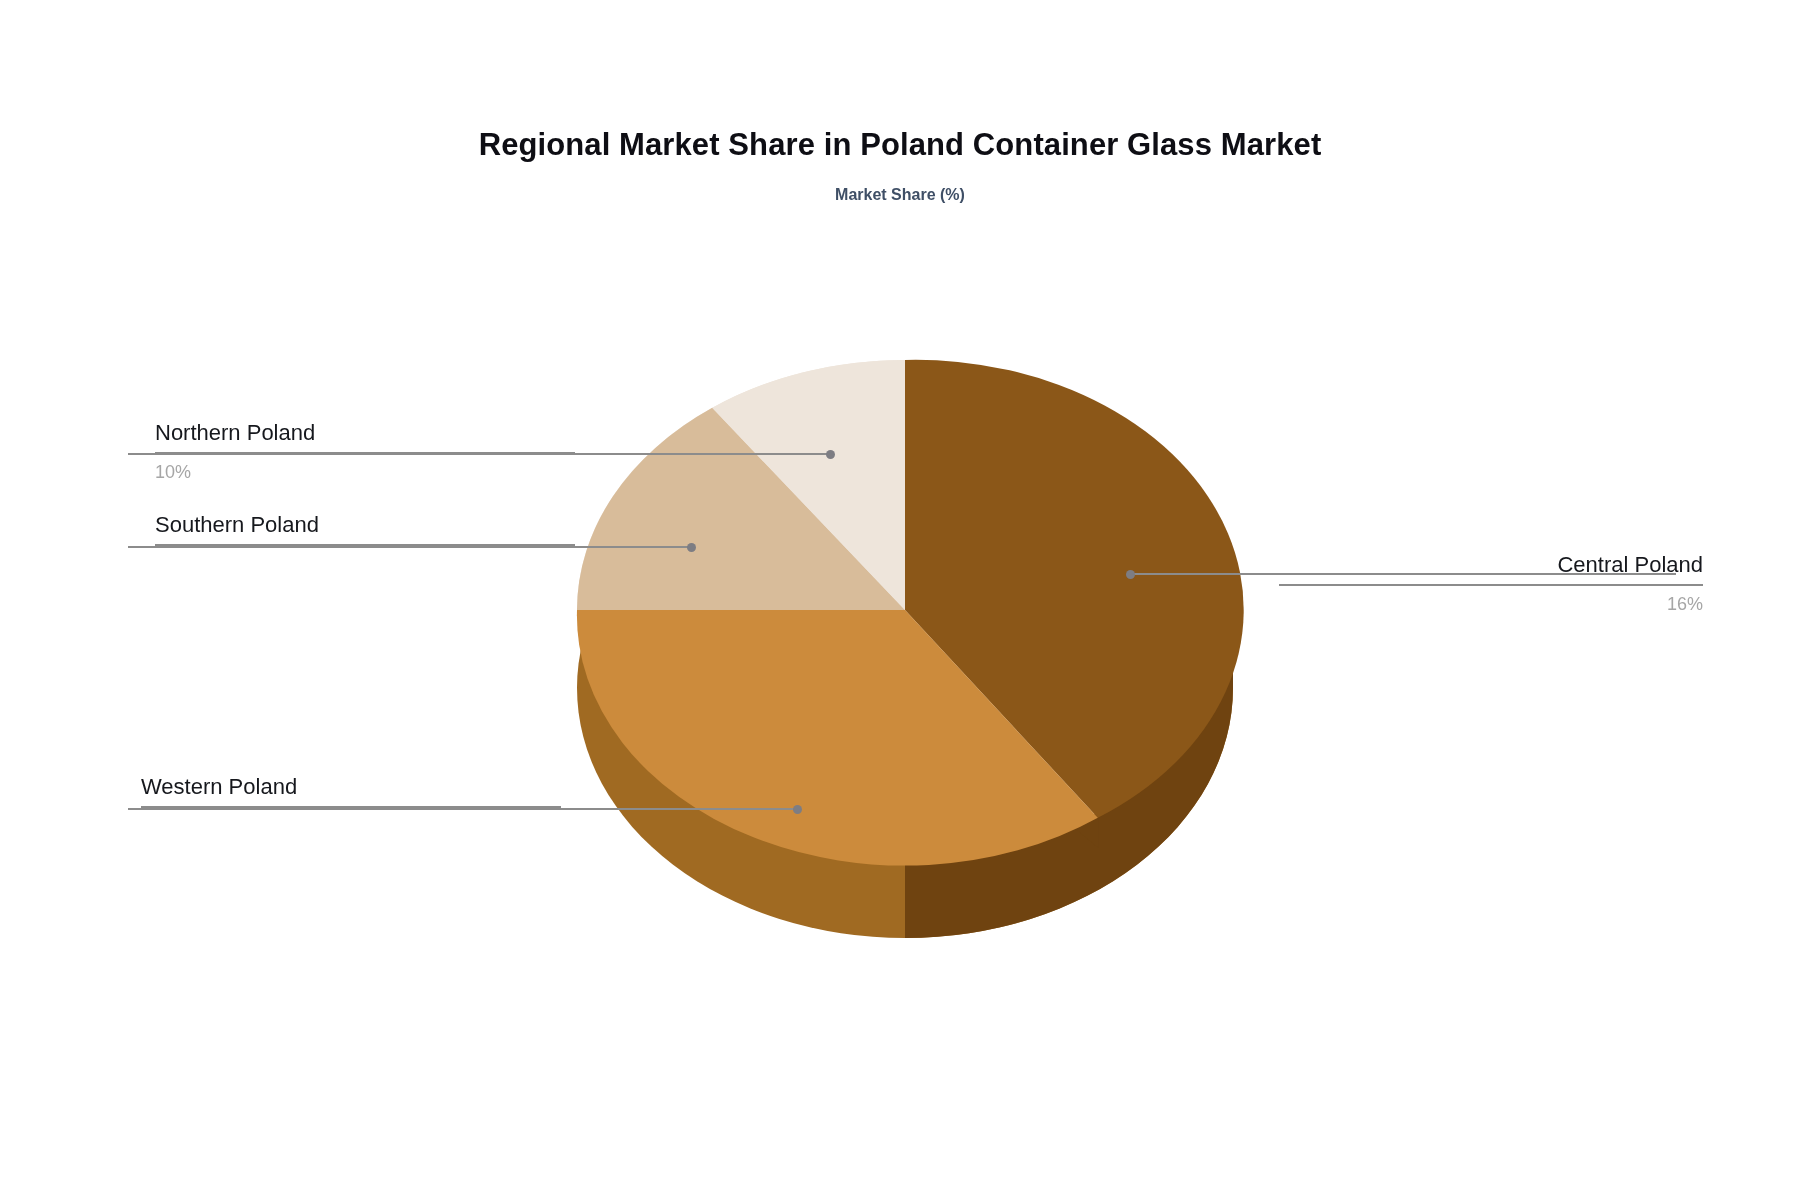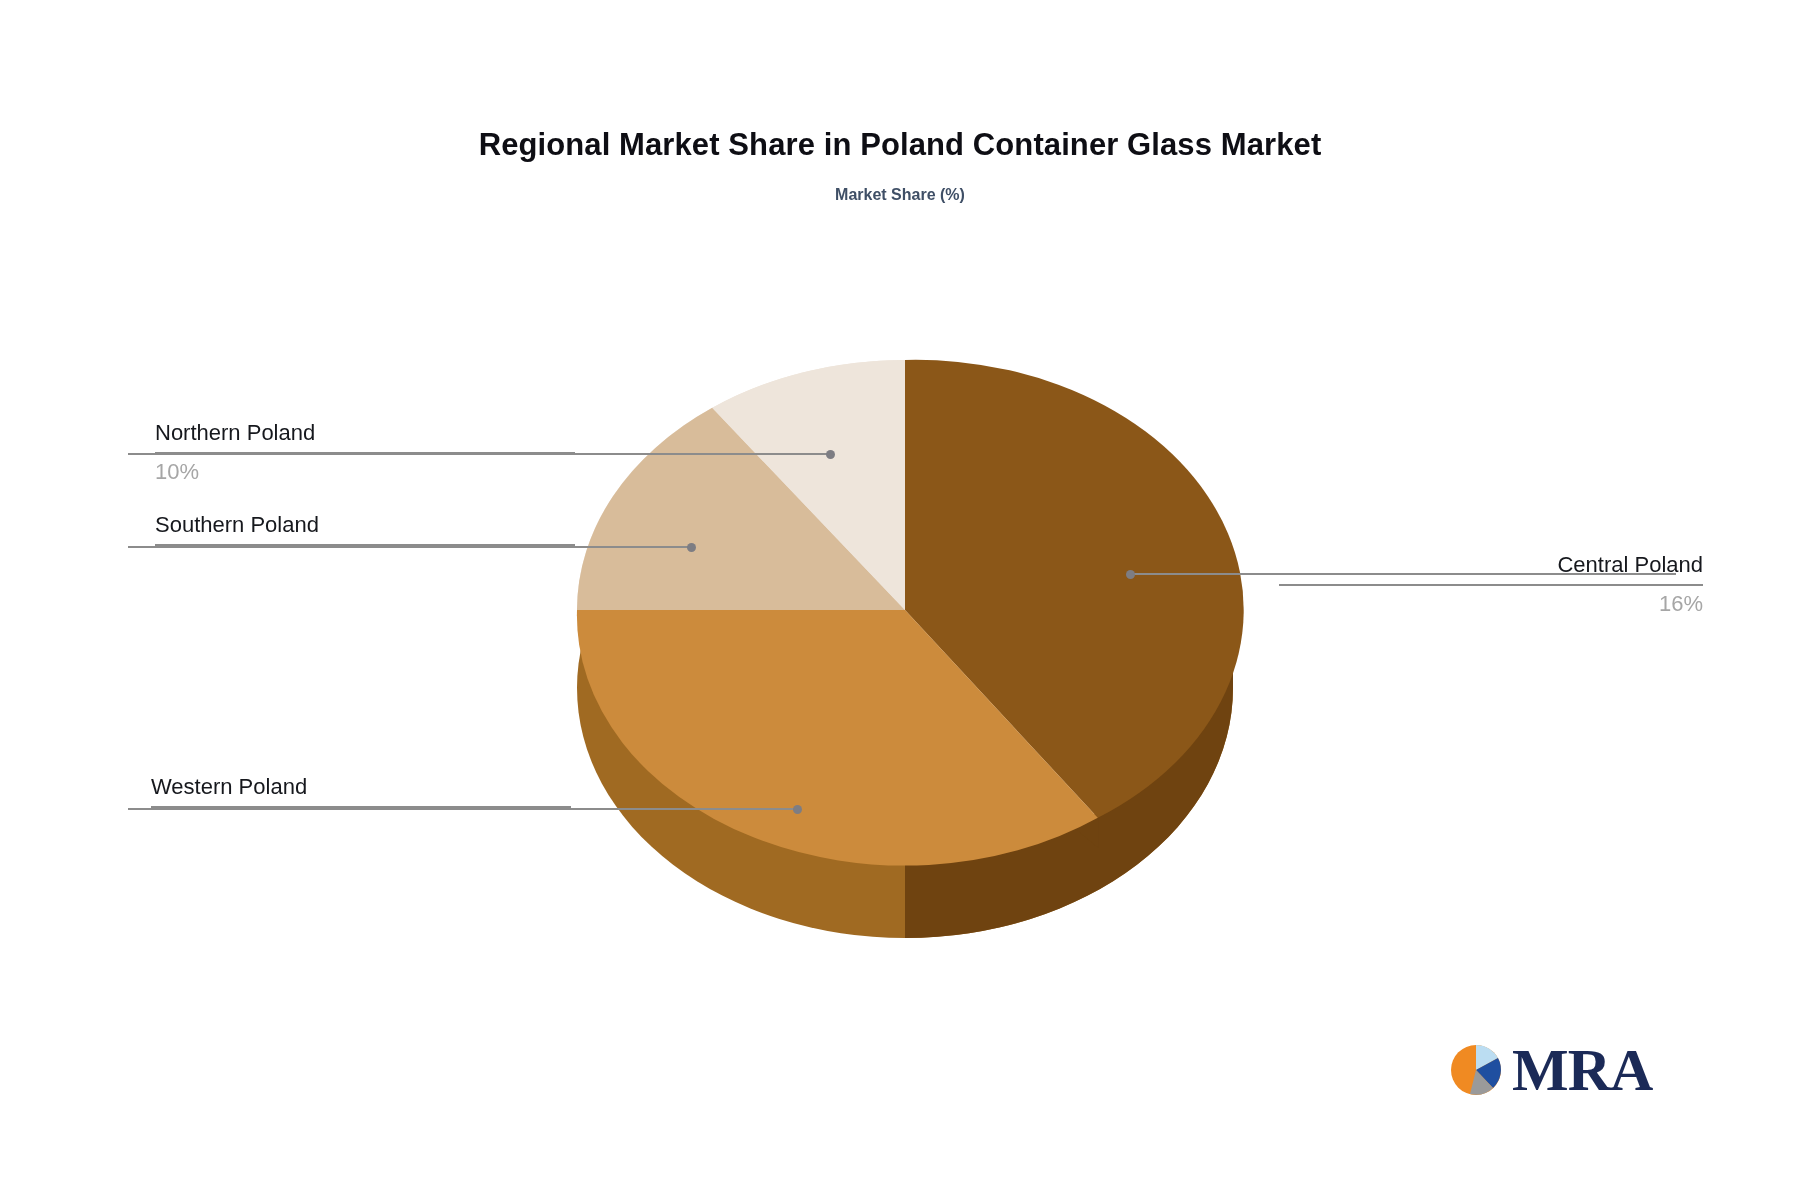--- a/index.html
+++ b/index.html
@@ -69,7 +69,7 @@
     margin: 4px 0 3px 0;
   }
   .callout .cl-value {
-    font-size: 22px;
+    font-size: 18px;
     color: #a6a6a6;
     line-height: 30px;
   }

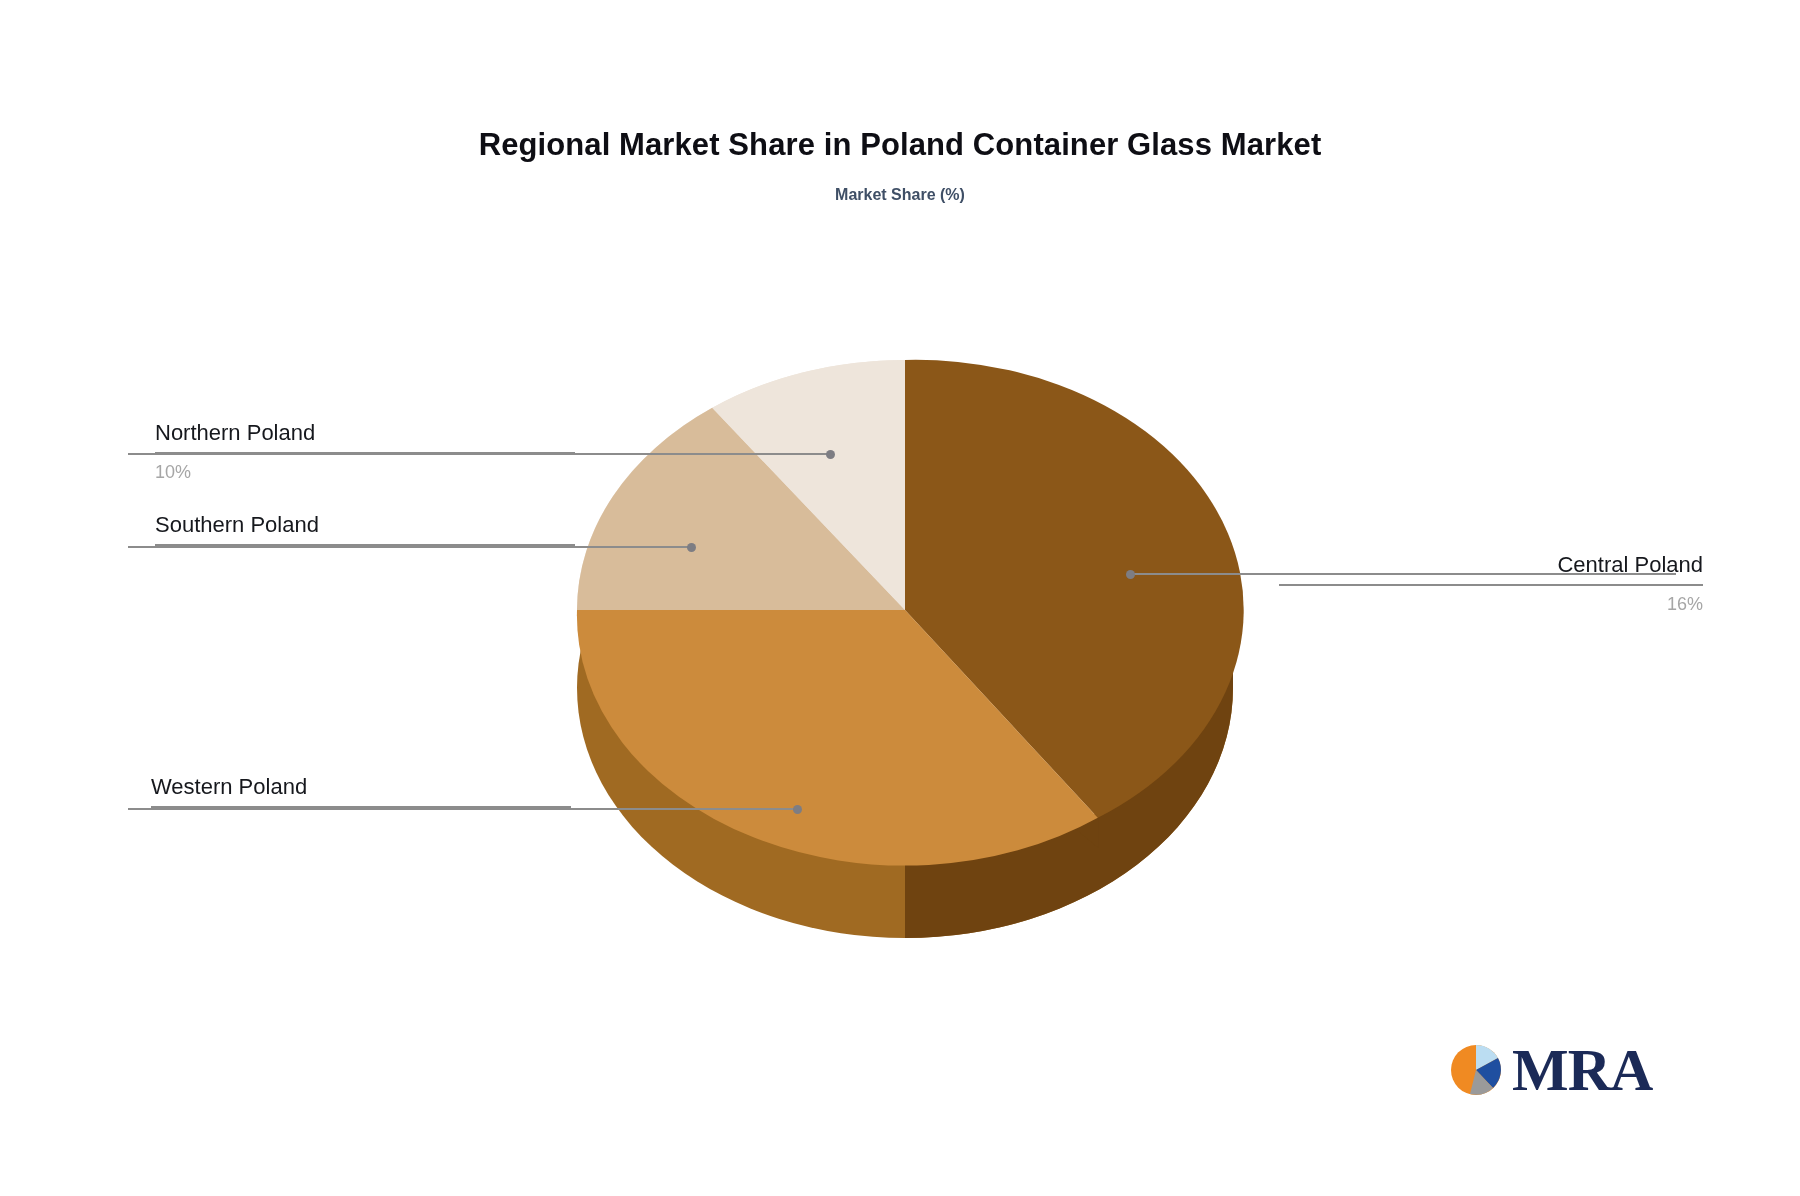--- a/index.html
+++ b/index.html
@@ -78,7 +78,7 @@
 
   #callout-northern { left: 128px; top: 418px; width: 420px; }
   #callout-southern { left: 128px; top: 510px; width: 420px; }
-  #callout-western  { left: 124px; top: 772px; width: 420px; }
+  #callout-western  { left: 114px; top: 772px; width: 420px; }
   #callout-central  { left: 1252px; top: 550px; width: 424px; text-align: right; }
 
   

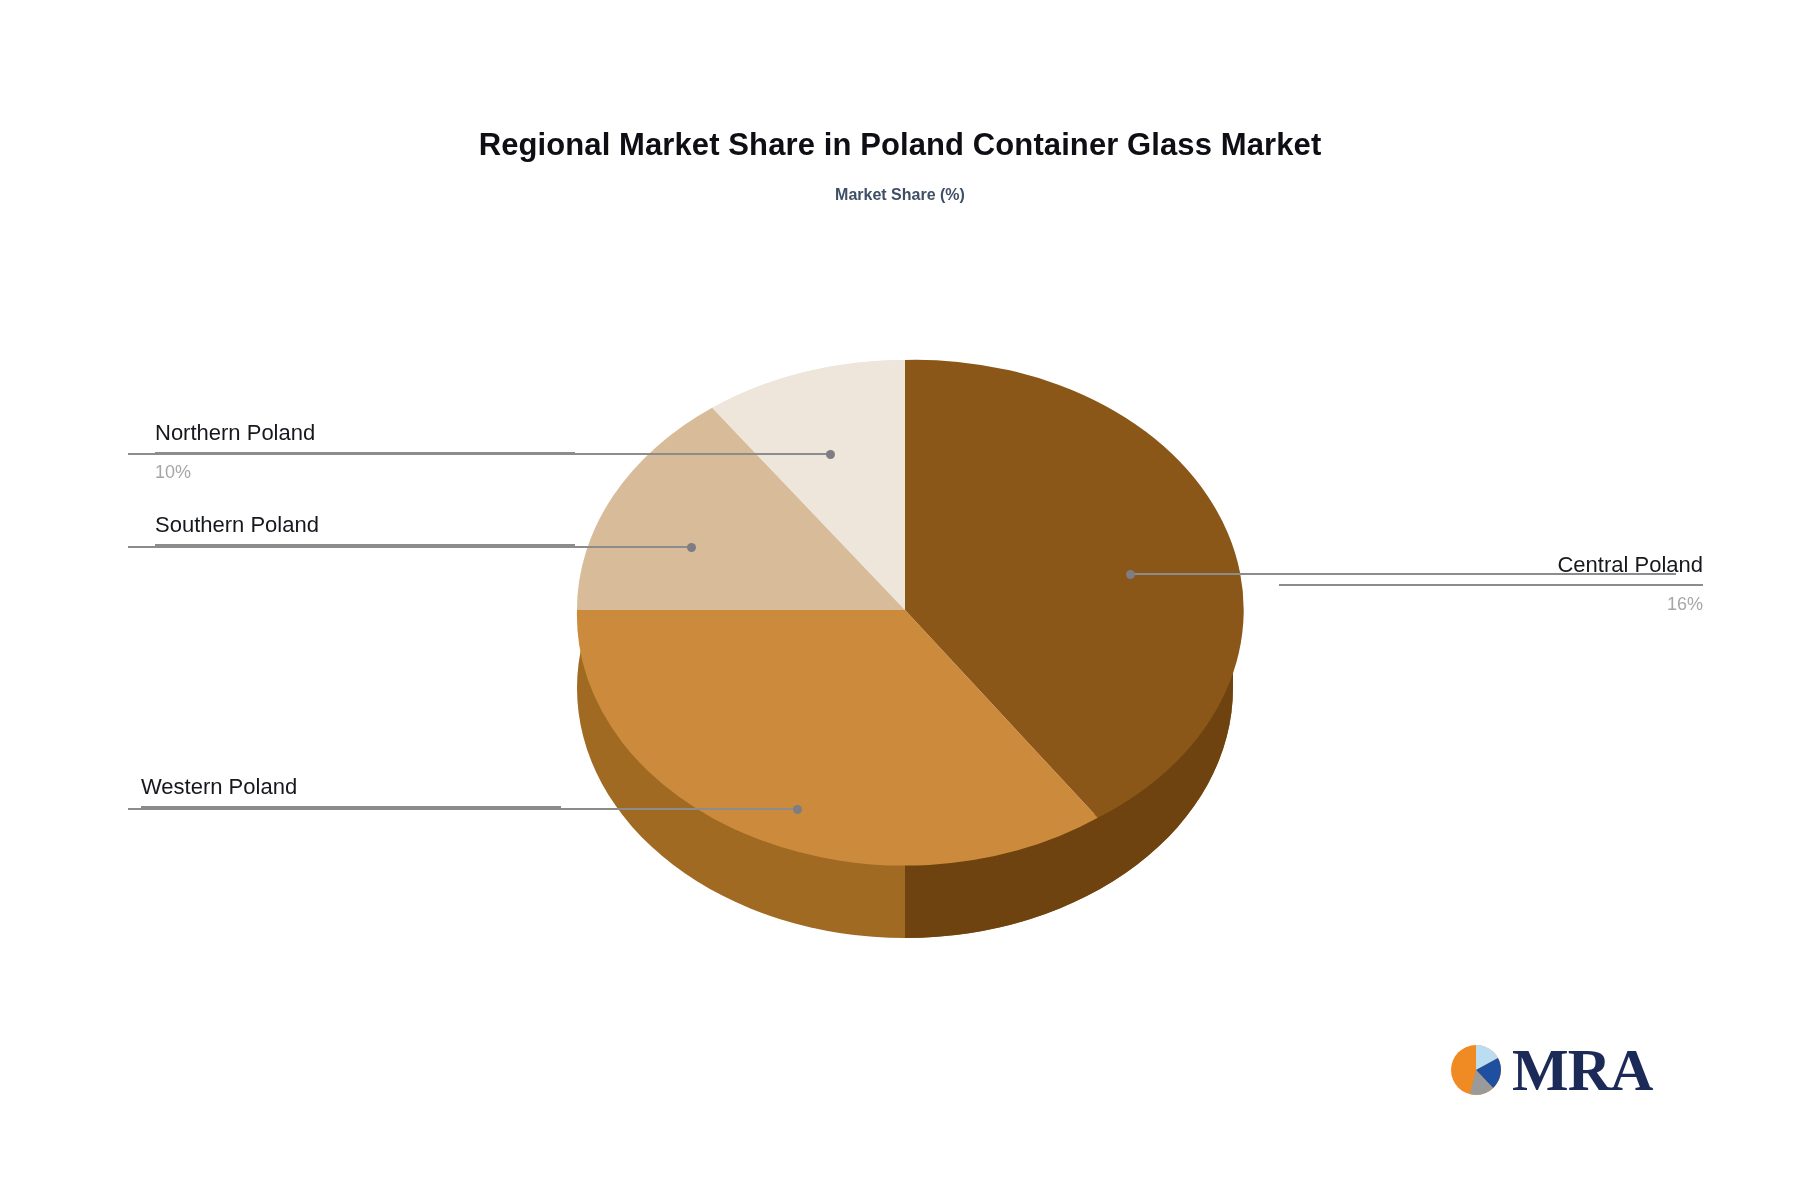--- a/index.html
+++ b/index.html
@@ -208,15 +208,6 @@
     <div class="cl-value">16%</div>
   </div>
 
-  <div class="logo">
-    <svg class="logo-mark" viewBox="0 0 60 60">
-      <circle cx="28" cy="30" r="25" fill="#F08A22"></circle>
-      <path d="M28 30 L28 5 A25 25 0 0 1 50 18 Z" fill="#BBDDF2"></path>
-      <path d="M28 30 L50 18 A25 25 0 0 1 45 48 Z" fill="#1F4FA0"></path>
-      <path d="M28 30 L45 48 A25 25 0 0 1 22 54 Z" fill="#9A9A9A"></path>
-    </svg>
-    <span class="logo-text">MRA</span>
-  </div>
 
 </div>
 

